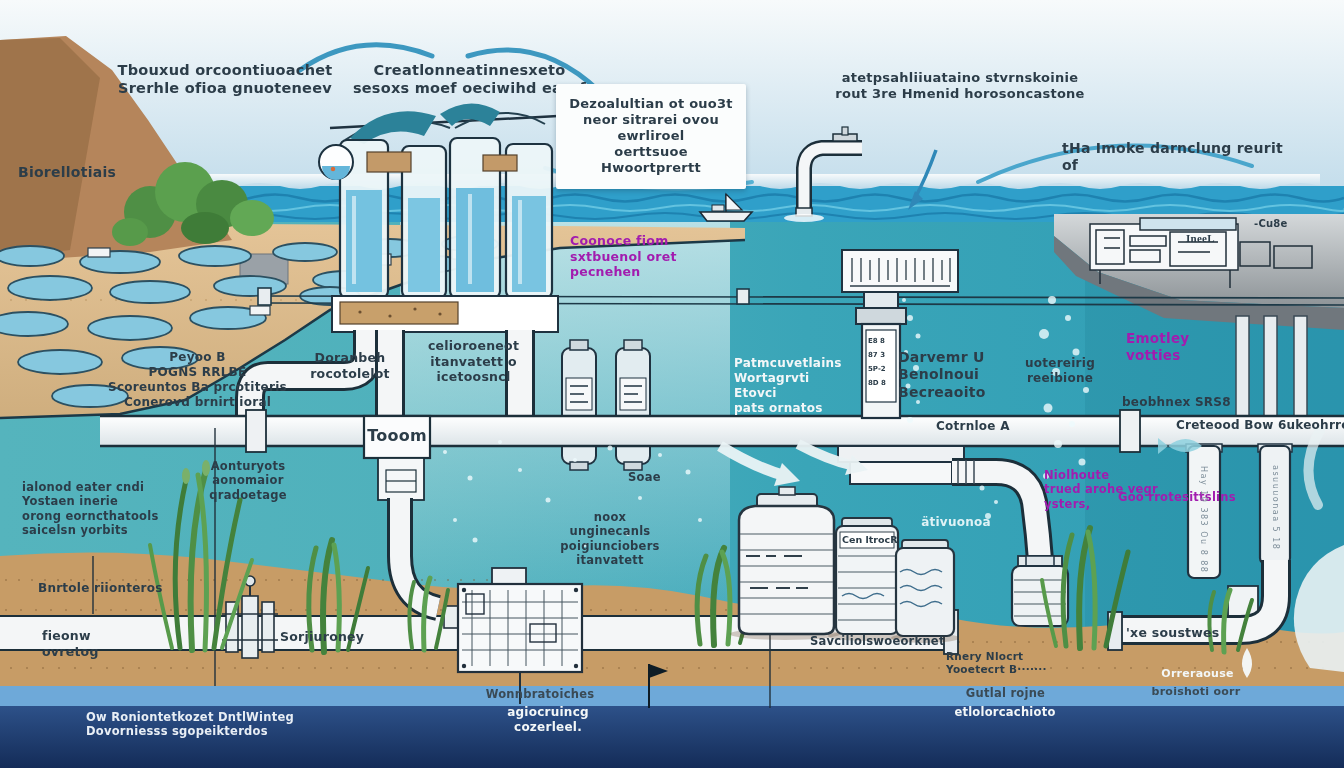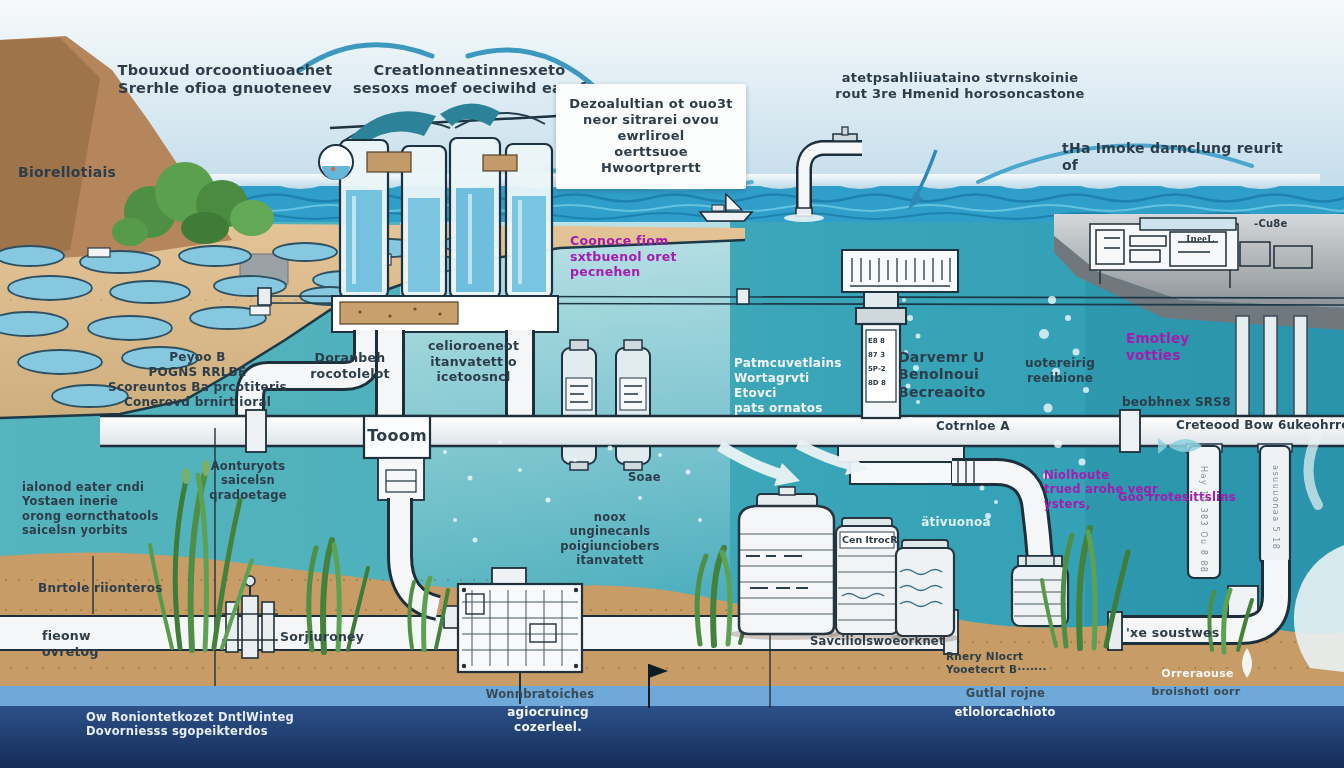--- a/index.html
+++ b/index.html
@@ -505,7 +505,7 @@
 </div>
 <div class="l" style="left:200px;top:459px;width:96px;font-size:11.5px;">
   <span>Aonturyots</span>
-  <span>saicelsn</span>
+  <span>aonomaior</span>
   <span>qradoetage</span>
 </div>
 <div class="l left" style="left:38px;top:581px;width:125px;font-size:12px;">

